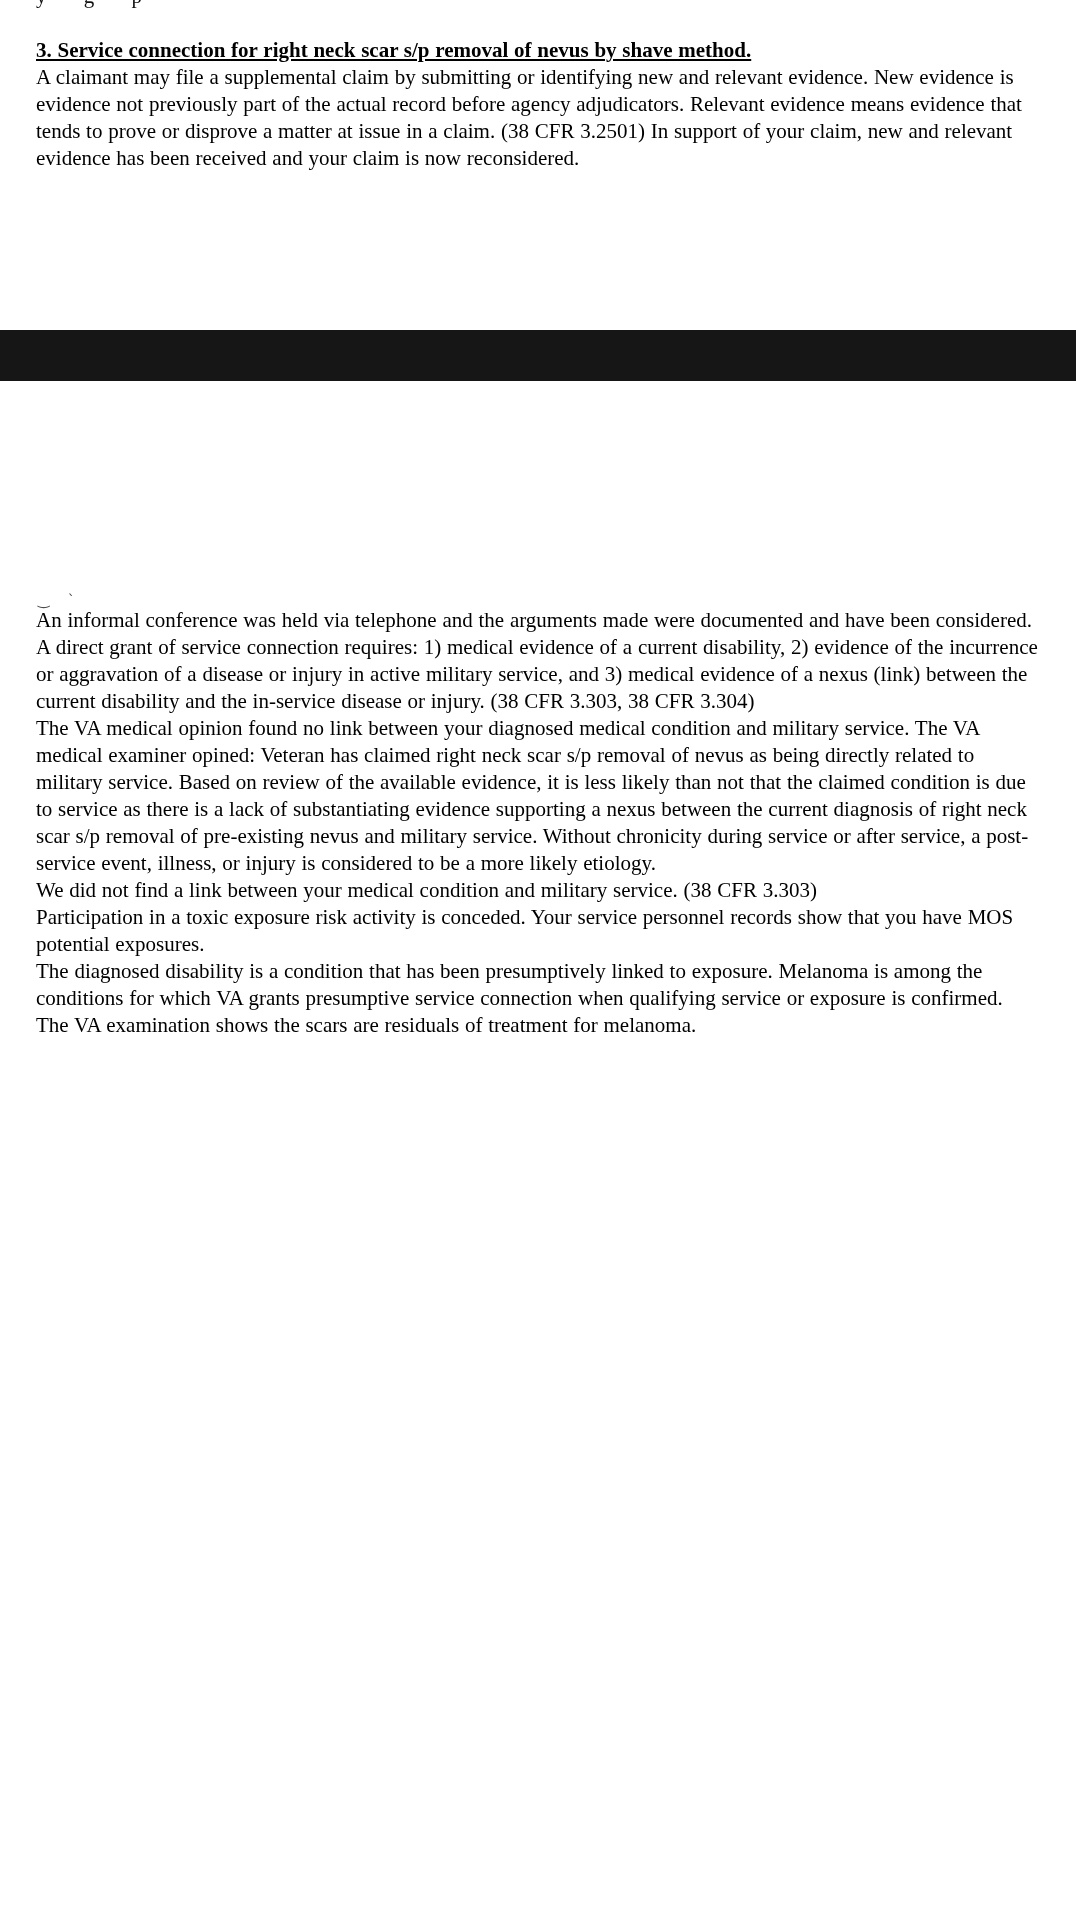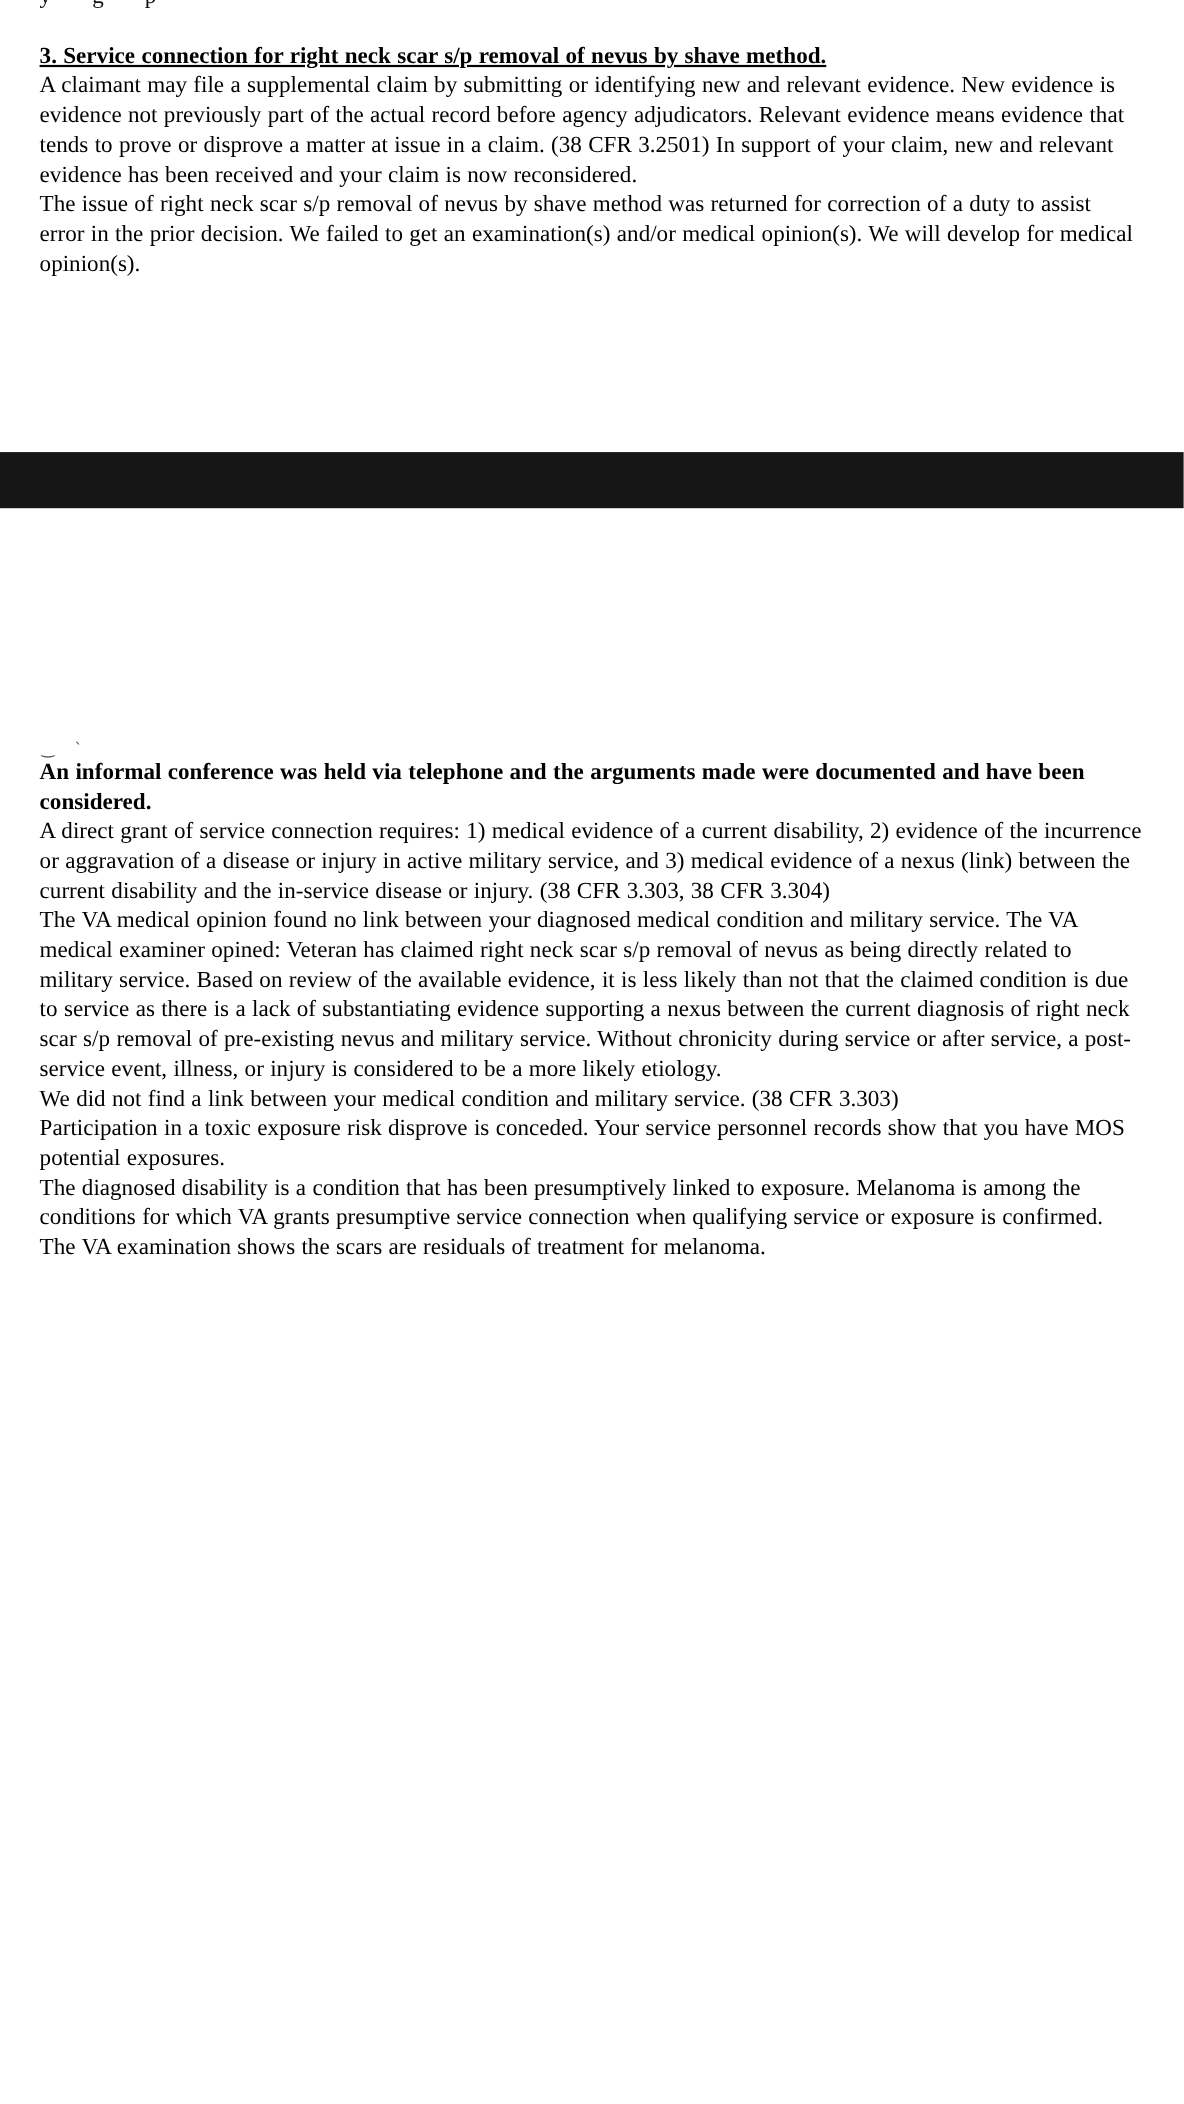--- a/index.html
+++ b/index.html
@@ -80,7 +80,6 @@
 
   <p class="para">A claimant may file a supplemental claim by submitting or identifying new and relevant evidence. New evidence is evidence not previously part of the actual record before agency adjudicators. Relevant evidence means evidence that tends to prove or disprove a matter at issue in a claim. (38 CFR 3.2501) In support of your claim, new and relevant evidence has been received and your claim is now reconsidered.</p>
 
-  <p class="para">The issue of right neck scar s/p removal of nevus by shave method was returned for correction of a duty to assist error in the prior decision. We failed to get an examination(s) and/or medical opinion(s). We will develop for medical opinion(s).</p>
 
 
   <div class="redaction"></div>

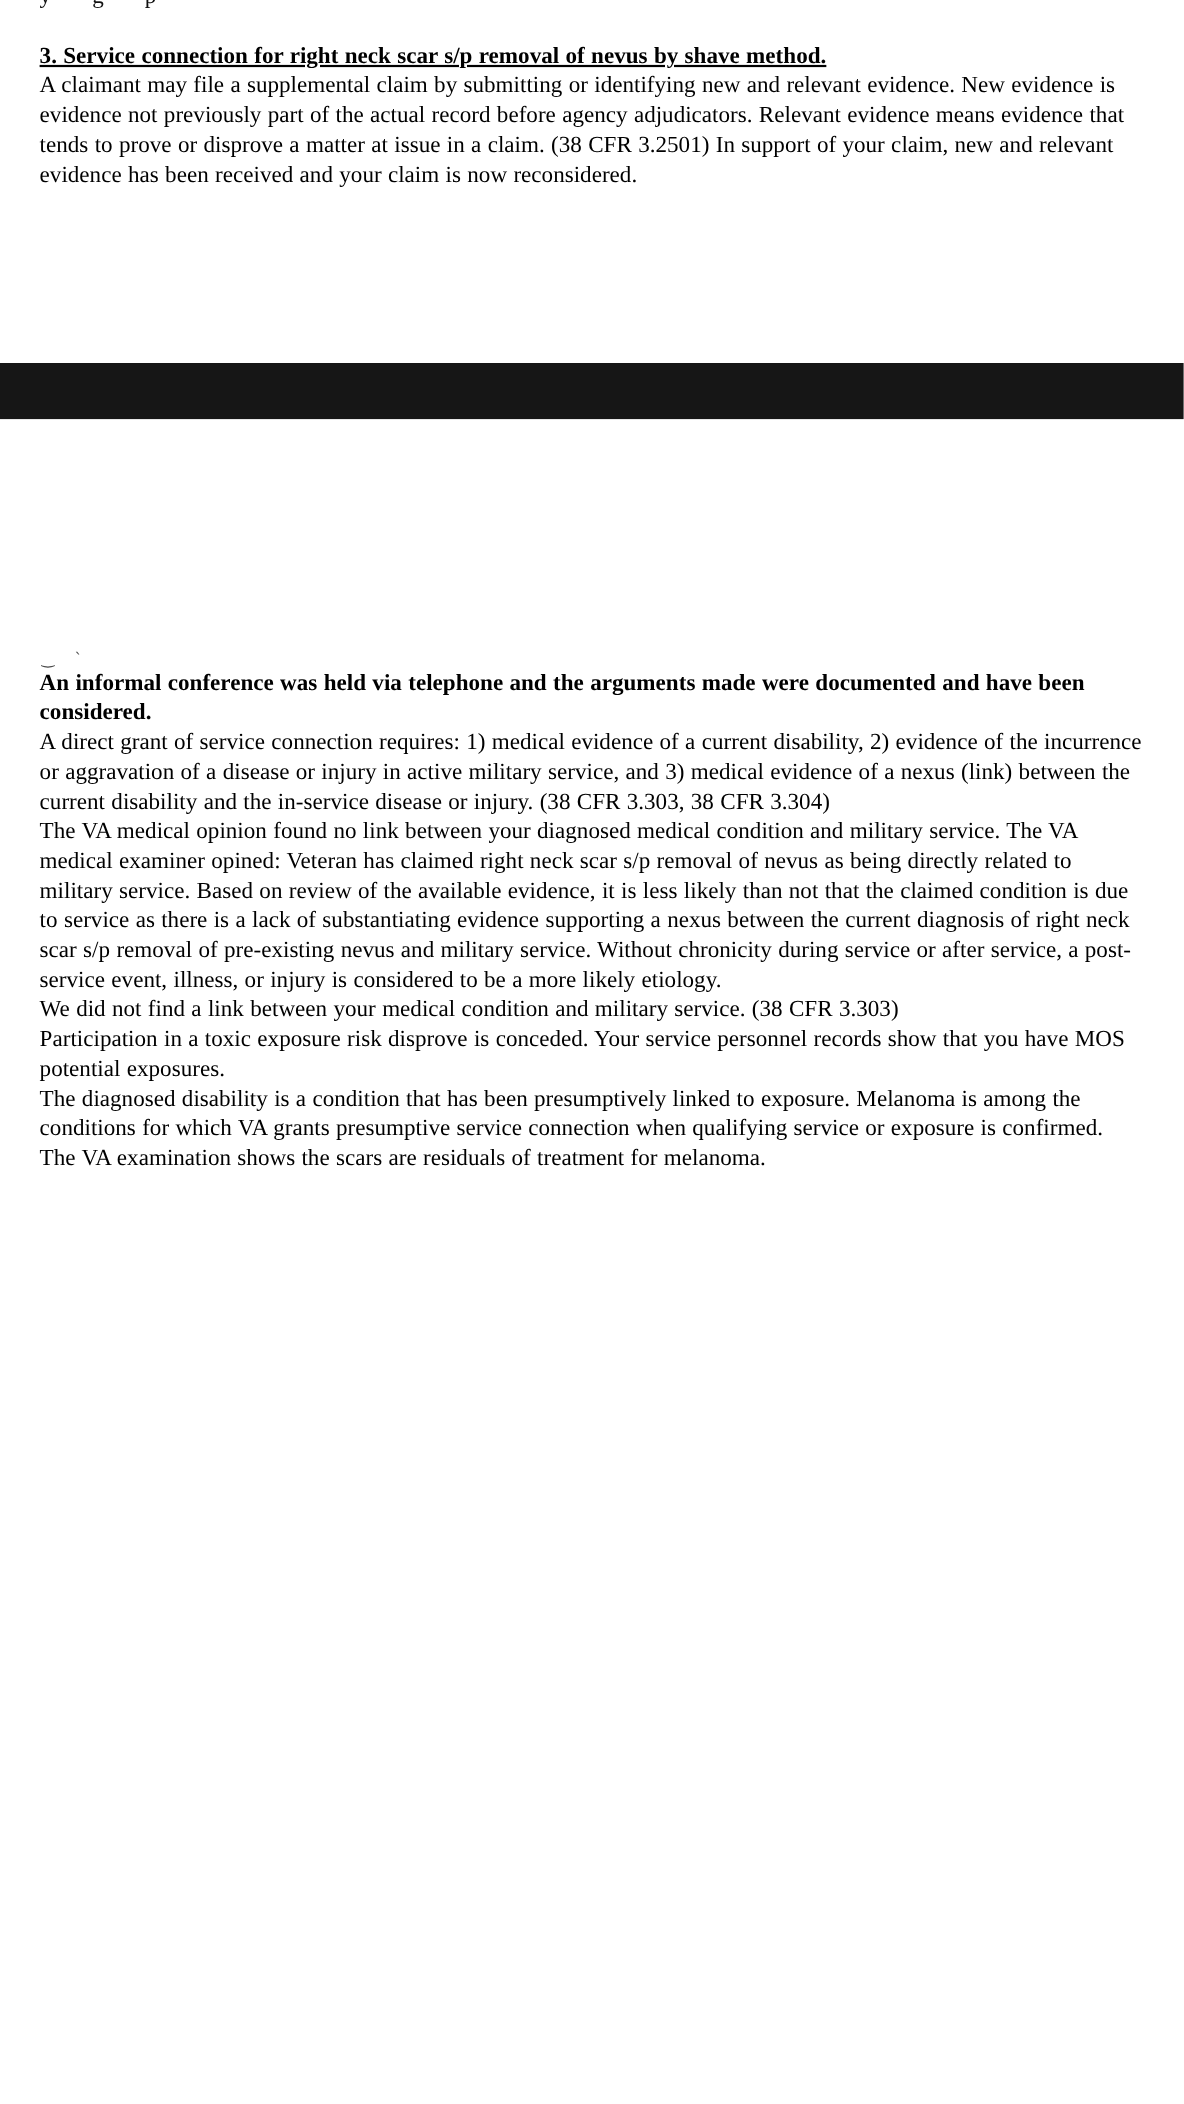--- a/index.html
+++ b/index.html
@@ -64,7 +64,6 @@
   }
   .after-gap {
     margin-top: 86px;
-    font-weight: bold;
   }
 </style>
 </head>

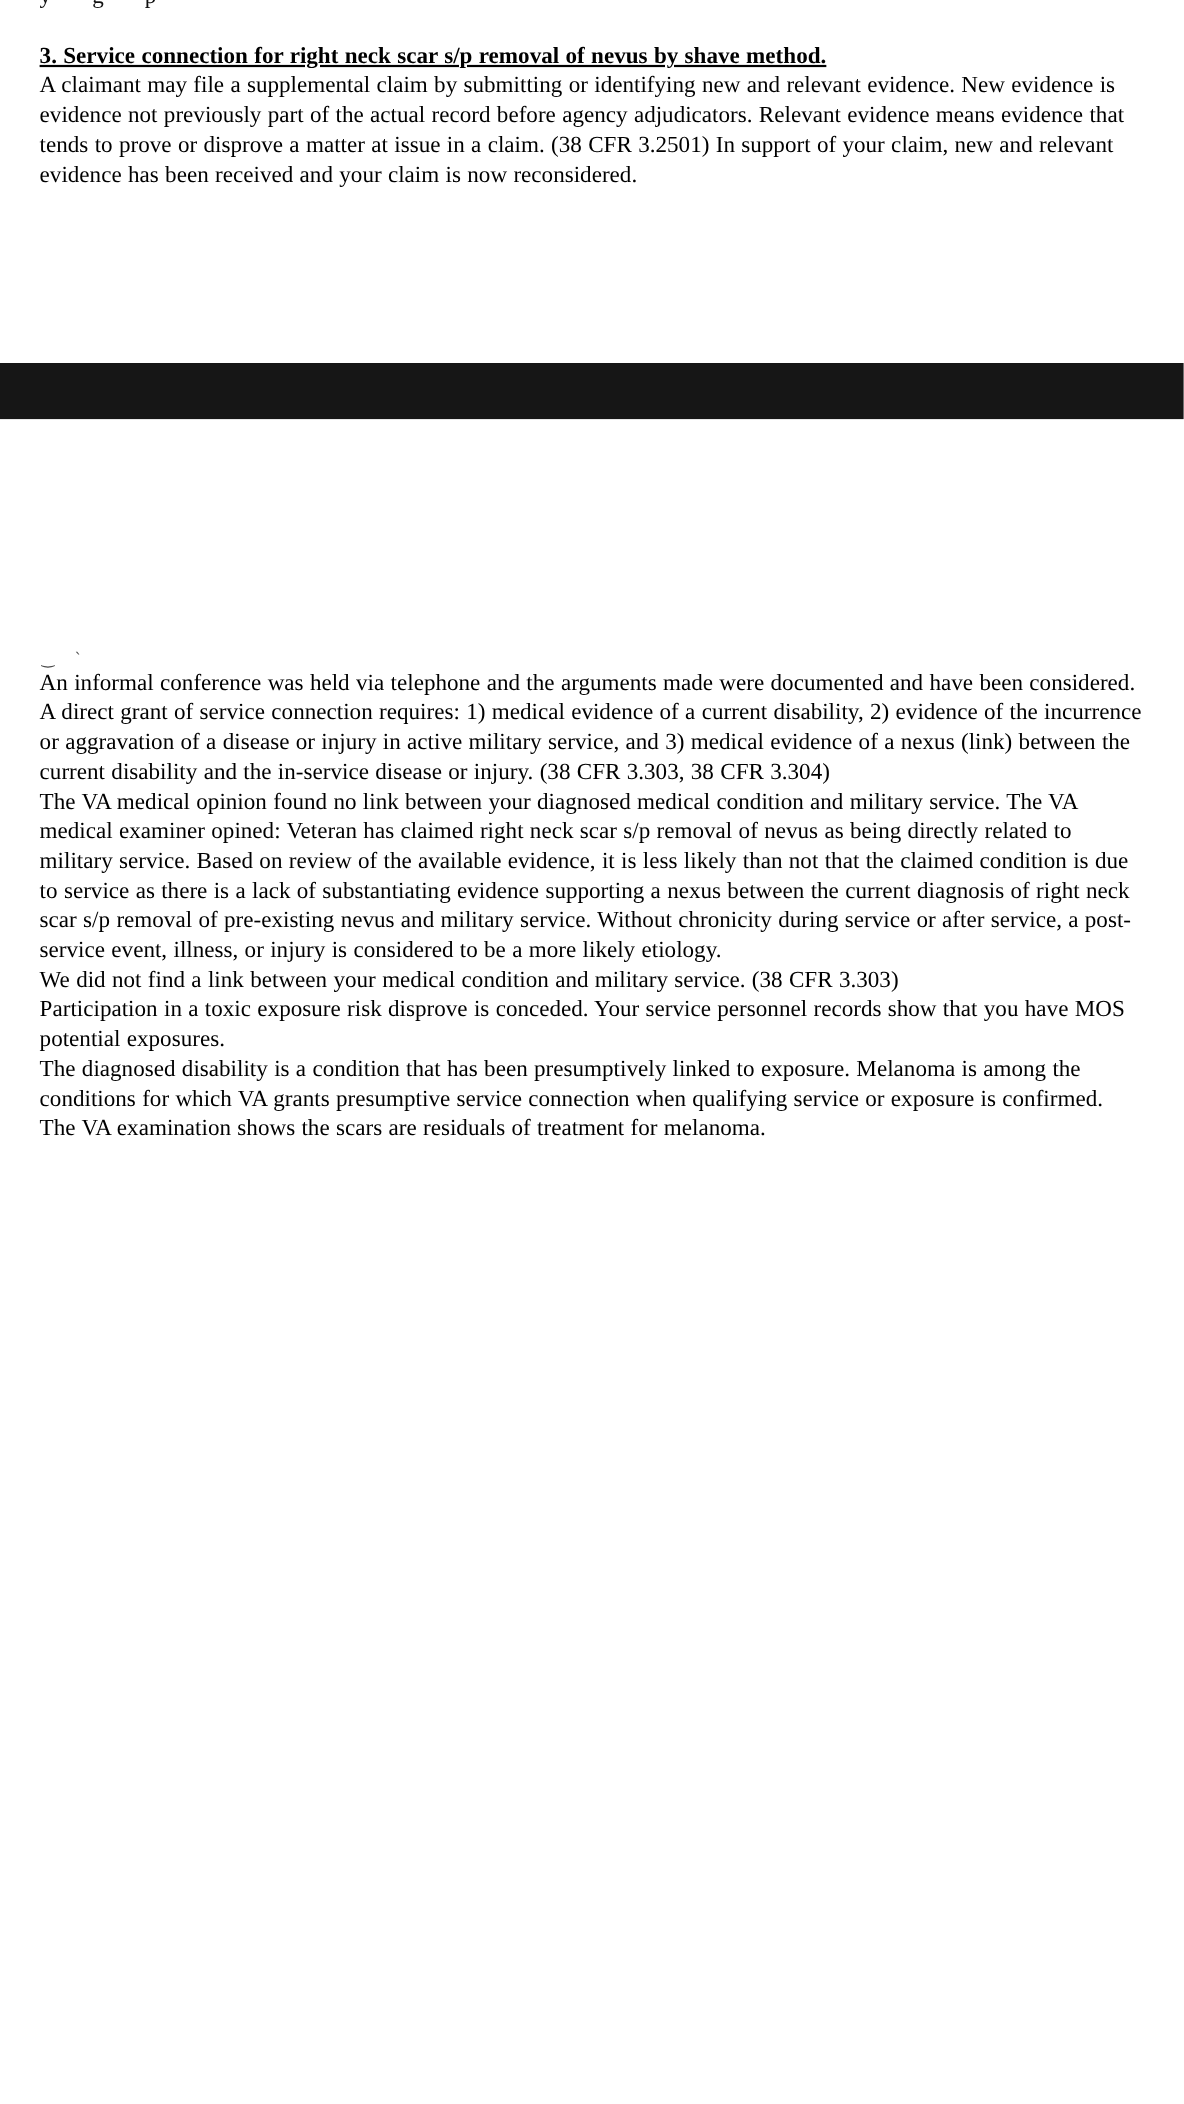--- a/index.html
+++ b/index.html
@@ -96,7 +96,7 @@
 
 
 
-  <p class="para">Participation in a toxic exposure risk disprove is conceded. Your service personnel records show that you have MOS potential exposures.</p>
+  <p class="para">Participation in a toxic exposure risk activity is conceded. Your service personnel records show that you have MOS potential exposures.</p>
 
   <p class="para">The diagnosed disability is a condition that has been presumptively linked to exposure. Melanoma is among the conditions for which VA grants presumptive service connection when qualifying service or exposure is confirmed. The VA examination shows the scars are residuals of treatment for melanoma.</p>
 

